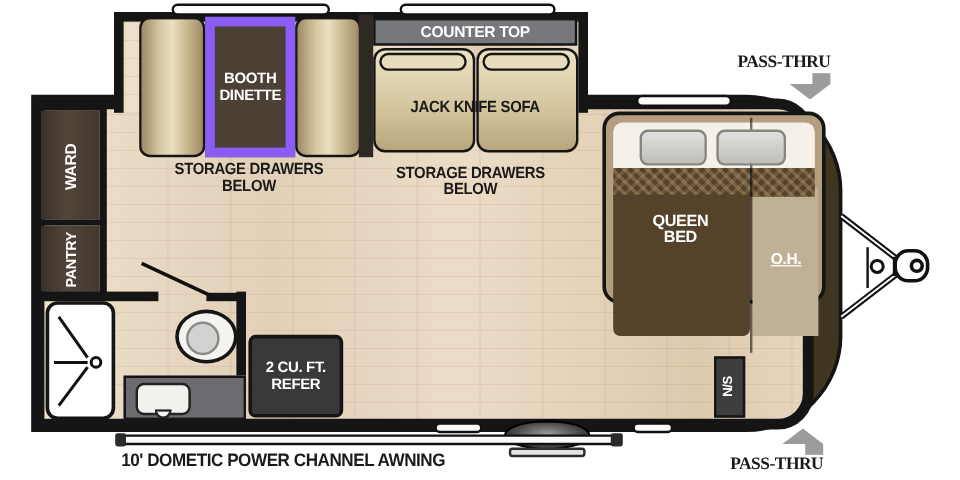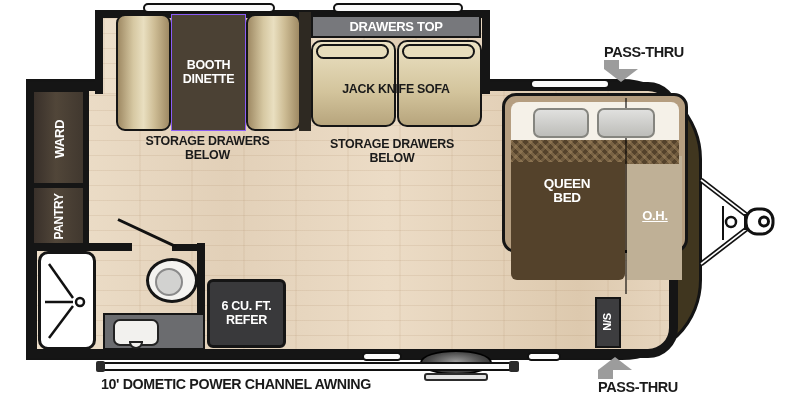--- a/index.html
+++ b/index.html
@@ -63,7 +63,7 @@
   <div class="abs bench" style="left:246px;top:14px;width:55px;height:117px;z-index:6;"></div>
   <div class="abs" style="left:299px;top:12px;width:12px;height:119px;z-index:6;background:#2e2922;"></div>
 
-  <div class="abs lbl white" style="left:311px;top:15px;width:170px;height:23px;z-index:6;background:#77787c;border:2px solid #151515;font-size:13px;">DRAWERS TOP</div>
+  <div class="abs lbl white" style="left:311px;top:15px;width:170px;height:23px;z-index:6;background:#77787c;border:2px solid #151515;font-size:13px;">COUNTER TOP</div>
   <div class="abs cushion" style="left:311px;top:40px;width:85px;height:87px;z-index:6;">
     <div class="abs cushlip" style="left:3px;top:2px;width:73px;height:15px;"></div>
   </div>

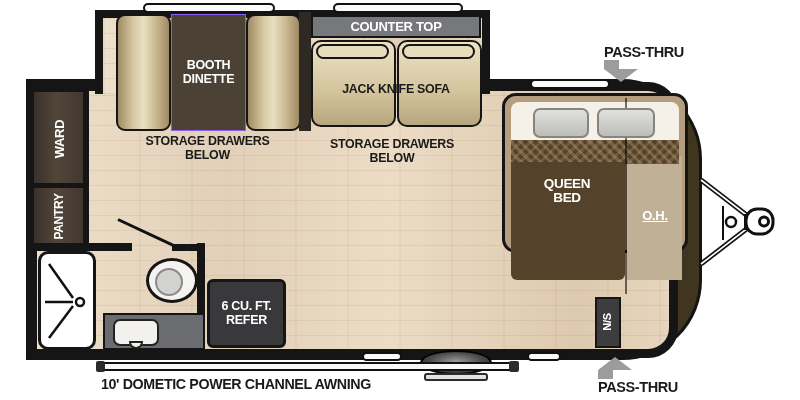--- a/index.html
+++ b/index.html
@@ -32,7 +32,7 @@
   .arrow-stem{width:15px;height:9px;background:#9c9c9c;}
   .arrow-head-down{width:0;height:0;border-left:17px solid transparent;border-right:17px solid transparent;border-top:13px solid #9c9c9c;}
   .arrow-head-up{width:0;height:0;border-left:17px solid transparent;border-right:17px solid transparent;border-bottom:13px solid #9c9c9c;}
-  .ptcol{display:flex;flex-direction:column;align-items:flex-start;gap:0;}
+  .ptcol{display:flex;flex-direction:column;align-items:flex-end;gap:0;font-family:Liberation Serif, serif;}
 </style>
 </head>
 <body>

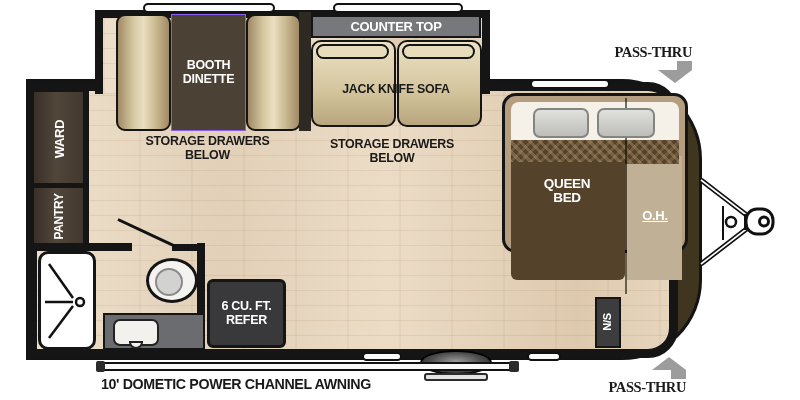--- a/index.html
+++ b/index.html
@@ -58,7 +58,7 @@
   <div class="abs floor" style="left:95px;top:10px;width:395px;height:84px;z-index:5;border:8px solid #151515;border-bottom:none;"></div>
 
   <div class="abs bench" style="left:116px;top:14px;width:55px;height:117px;z-index:6;"></div>
-  <div class="abs lbl ml white" style="left:171px;top:14px;width:75px;height:117px;z-index:6;background:#4b4134;border:1px solid #8b5cf6;font-size:12.5px;">BOOTH
+  <div class="abs lbl ml white" style="left:171px;top:14px;width:75px;height:117px;z-index:6;background:#4b4134;border:8px solid #8b5cf6;font-size:12.5px;">BOOTH
 DINETTE</div>
   <div class="abs bench" style="left:246px;top:14px;width:55px;height:117px;z-index:6;"></div>
   <div class="abs" style="left:299px;top:12px;width:12px;height:119px;z-index:6;background:#2e2922;"></div>

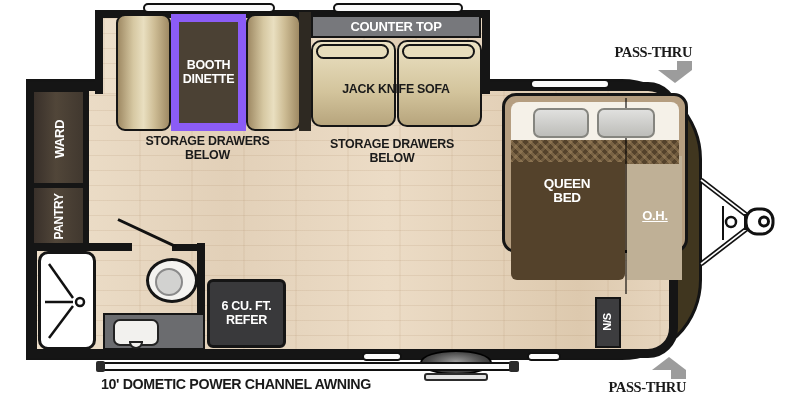--- a/index.html
+++ b/index.html
@@ -104,7 +104,7 @@
     <div class="abs" style="left:24px;top:26px;width:14px;height:8px;background:#f2f1ee;border:2px solid #222;border-radius:0 0 7px 7px;"></div>
   </div>
 
-  <div class="abs lbl ml white" style="left:207px;top:279px;width:79px;height:69px;z-index:6;background:#39393b;border:3px solid #151515;border-radius:6px;font-size:12.5px;">6 CU. FT.
+  <div class="abs lbl ml white" style="left:207px;top:279px;width:79px;height:69px;z-index:6;background:#39393b;border:3px solid #151515;border-radius:6px;font-size:12.5px;">2 CU. FT.
 REFER</div>
 
   <div class="abs" style="left:502px;top:93px;width:186px;height:160px;z-index:6;background:#b59e80;border:3px solid #151515;border-radius:14px;">

